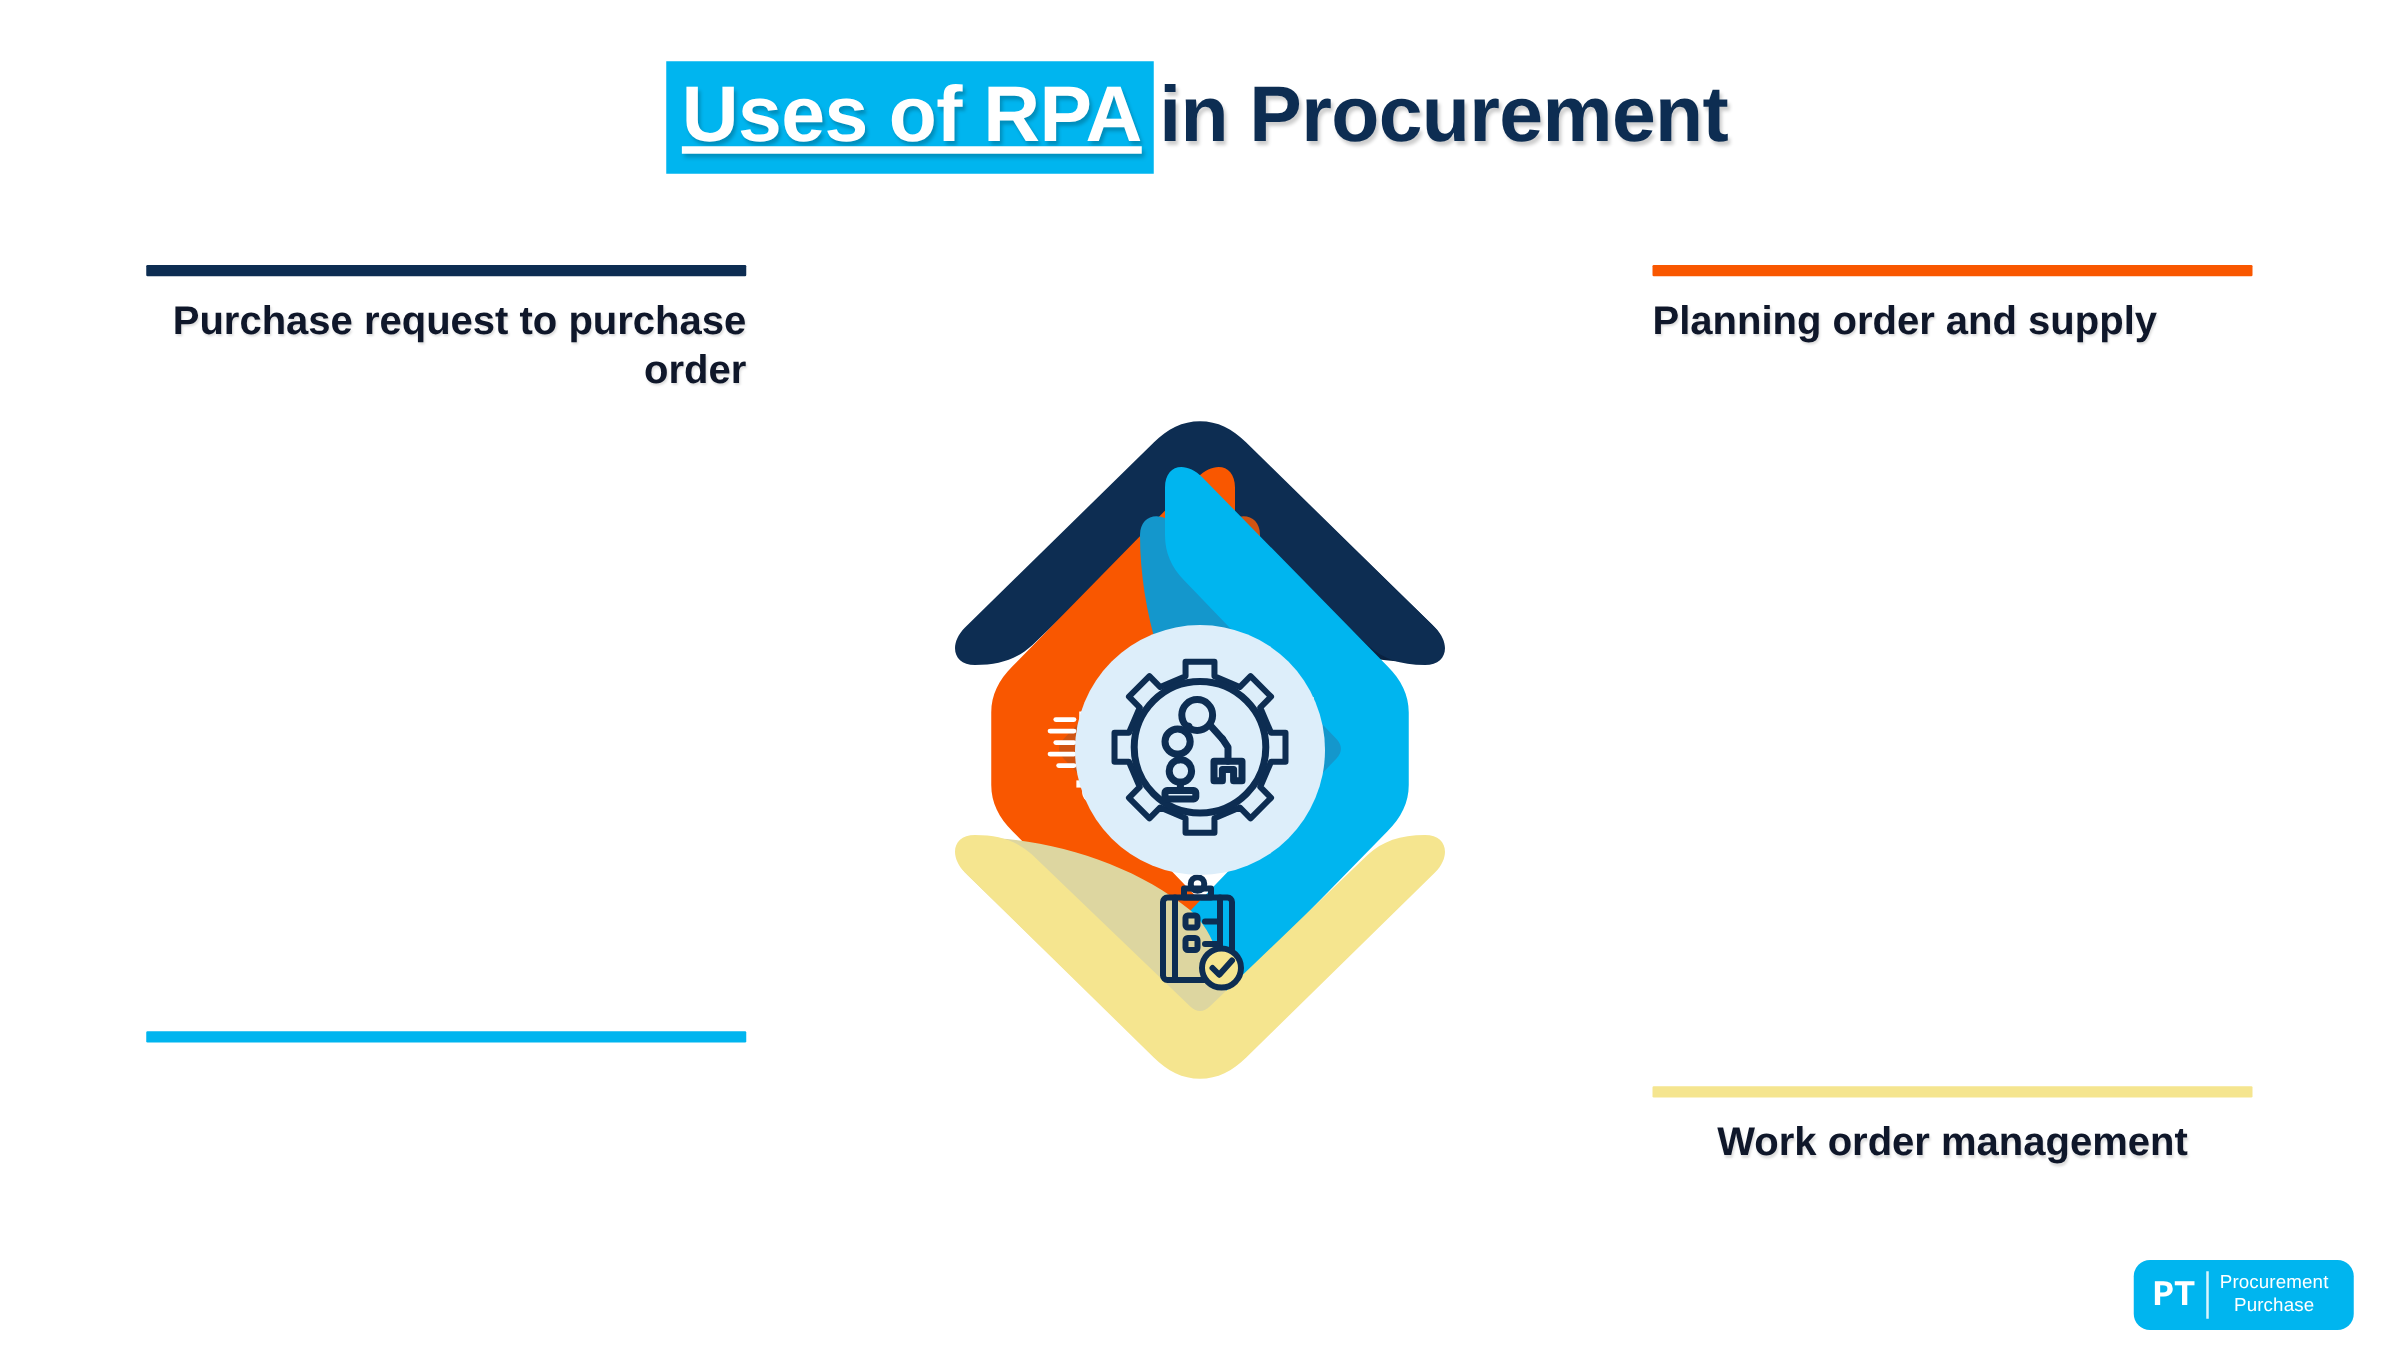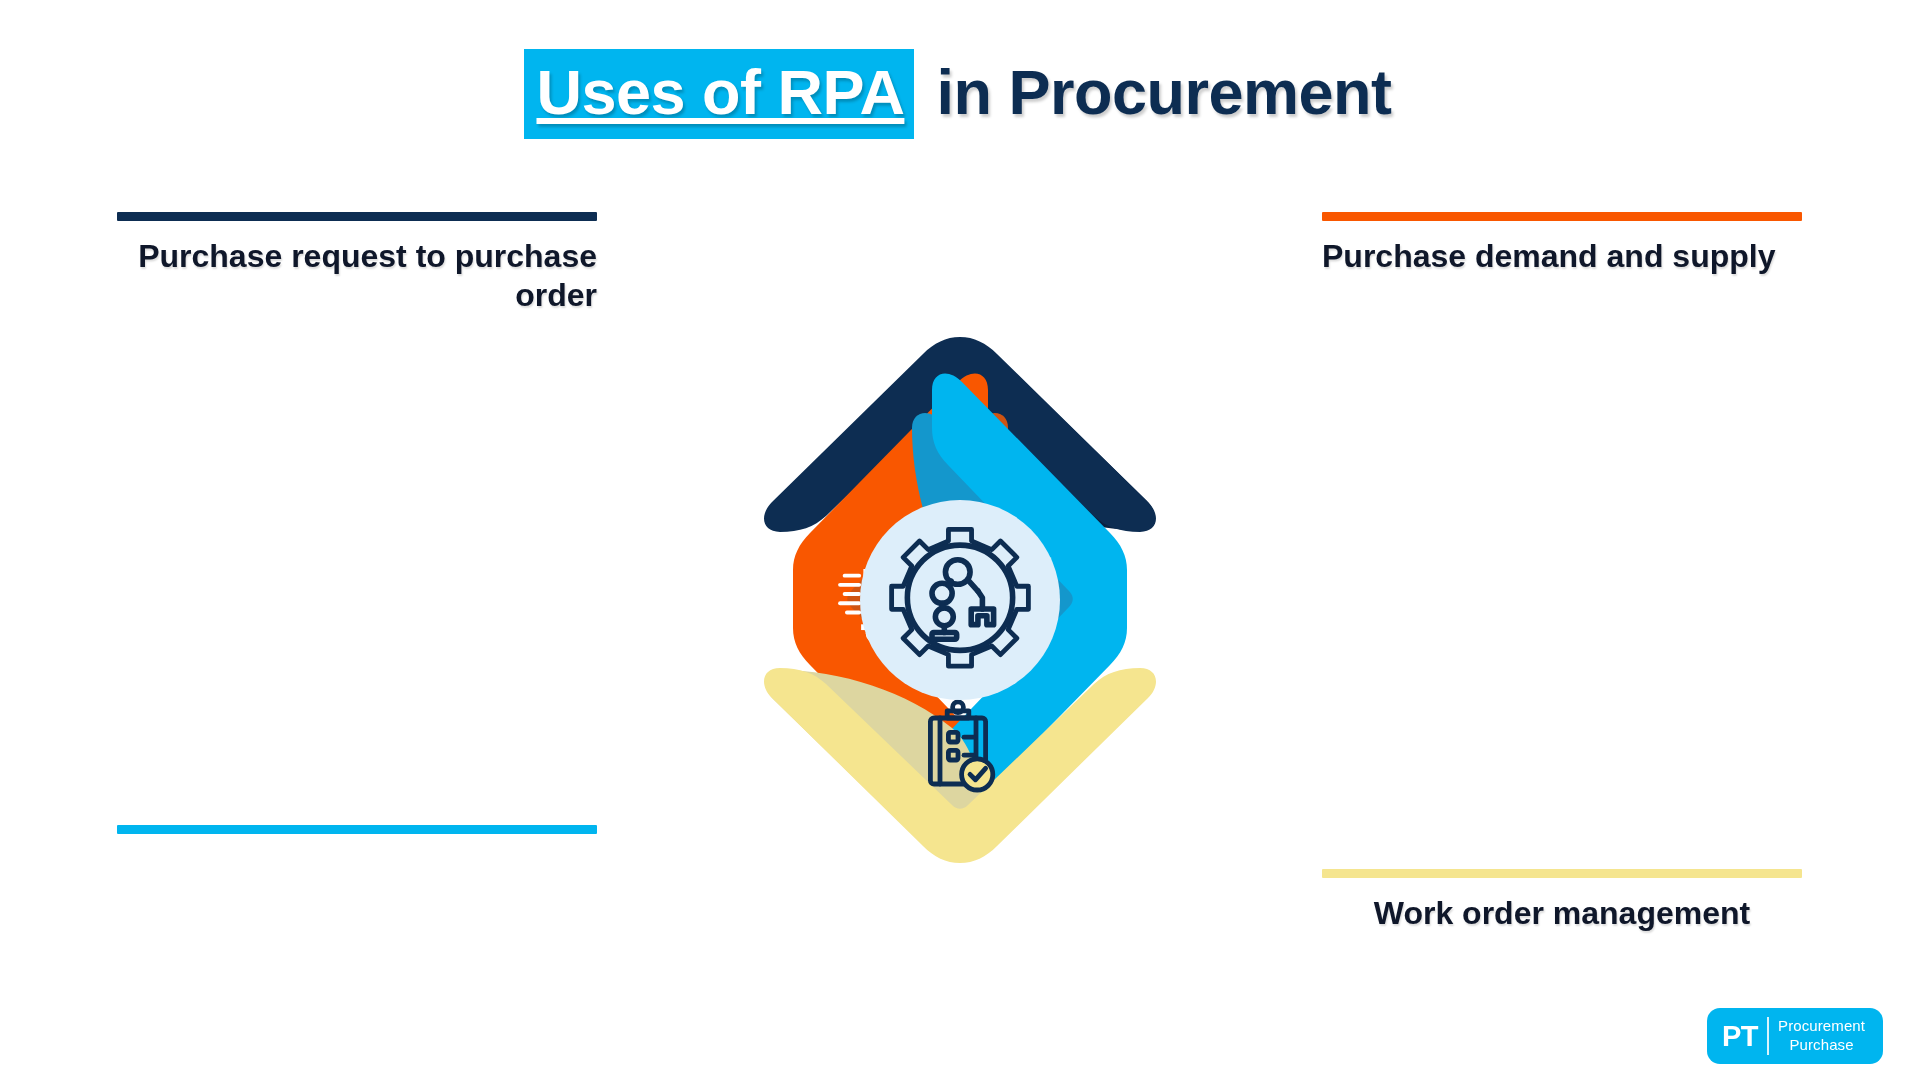--- a/index.html
+++ b/index.html
@@ -39,7 +39,7 @@
   }
   #title-rest {
     color: #0d2d52;
-    padding: 8px 4px 12px 22px;
+    padding: 8px 4px 12px 4px;
     text-shadow: 2px 3px 3px rgba(0,0,0,0.20);
   }
 

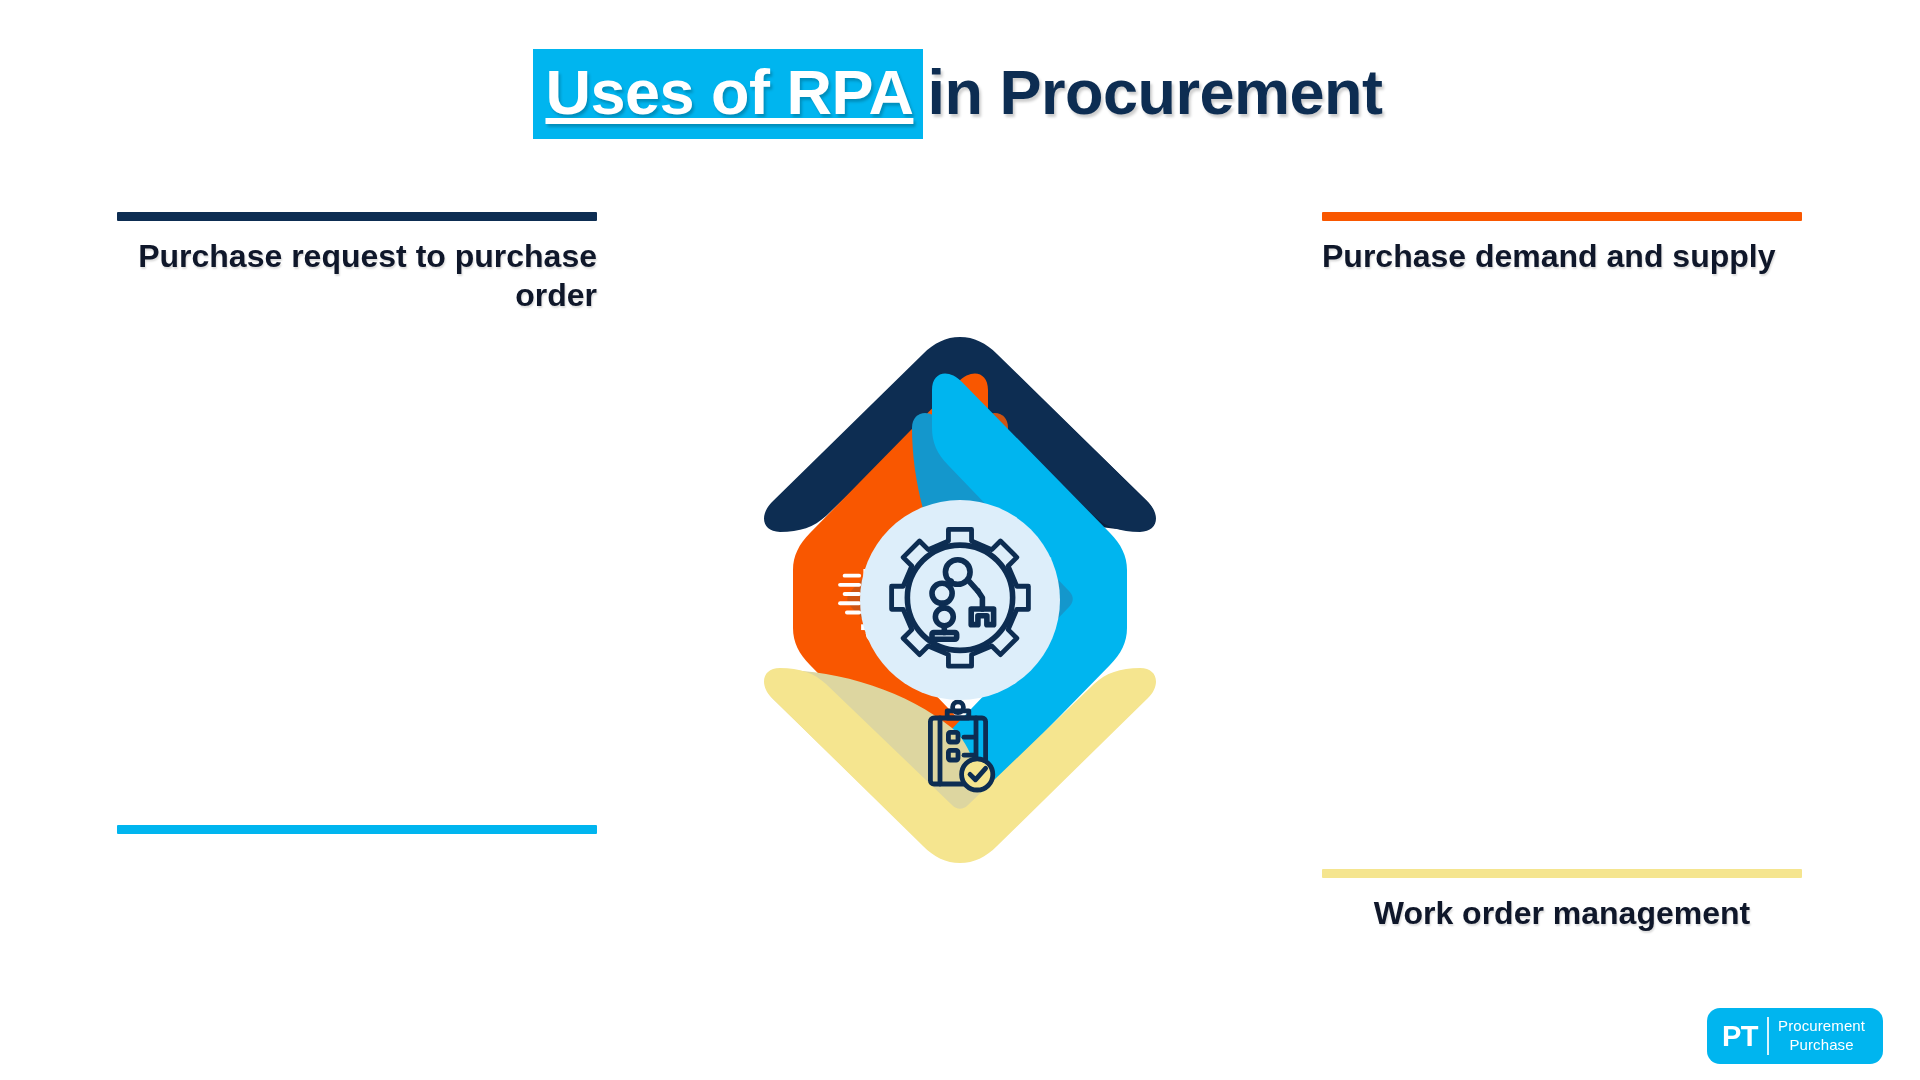--- a/index.html
+++ b/index.html
@@ -133,7 +133,7 @@
 
 <div class="label-block label-right" id="label-top-right">
   <div class="label-rule" style="background:#f95700;"></div>
-  <div class="label-text">Purchase demand and supply</div>
+  <div class="label-text">Planning order and supply</div>
 </div>
 
 <div class="label-block label-left" id="label-bottom-left">

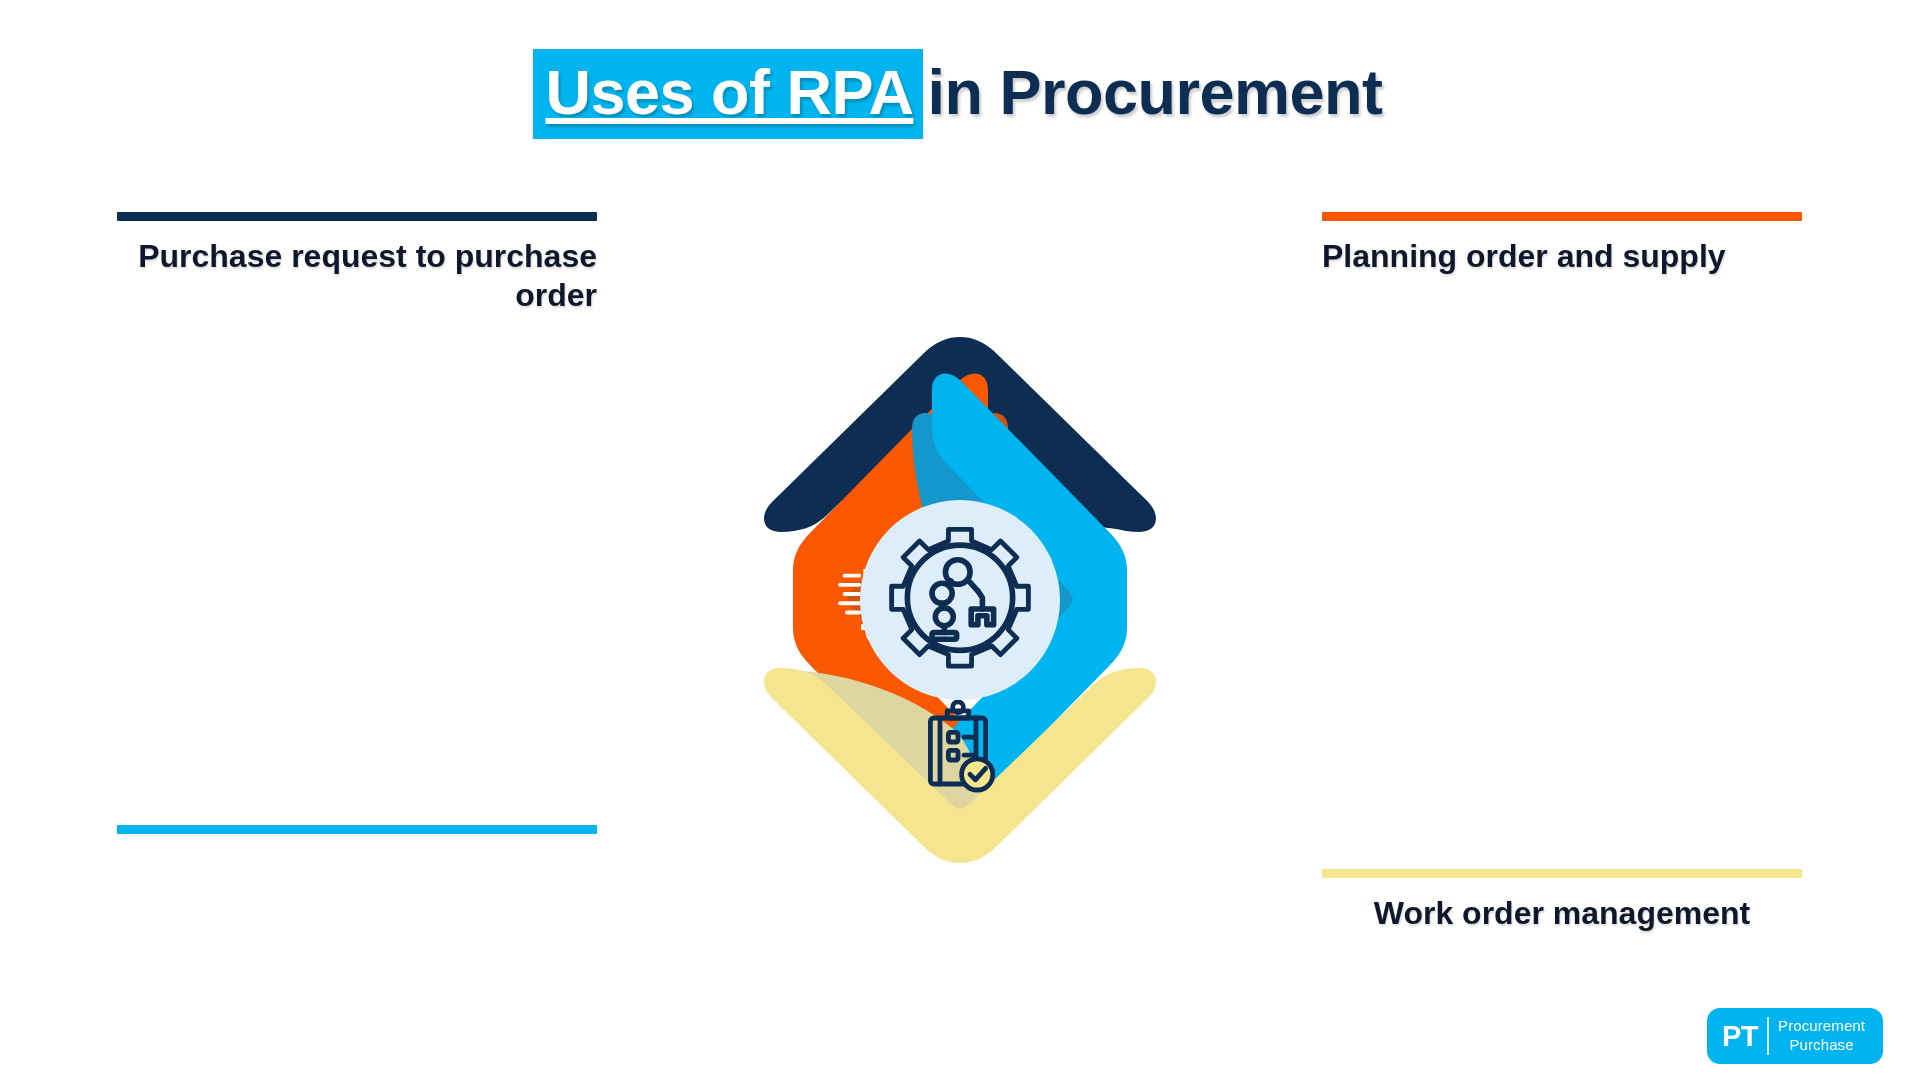--- a/index.html
+++ b/index.html
@@ -99,6 +99,7 @@
     font-weight: bold;
     letter-spacing: -0.5px;
     line-height: 1;
+    font-family: Liberation Mono, monospace;
   }
   #logo-divider {
     width: 2px;

